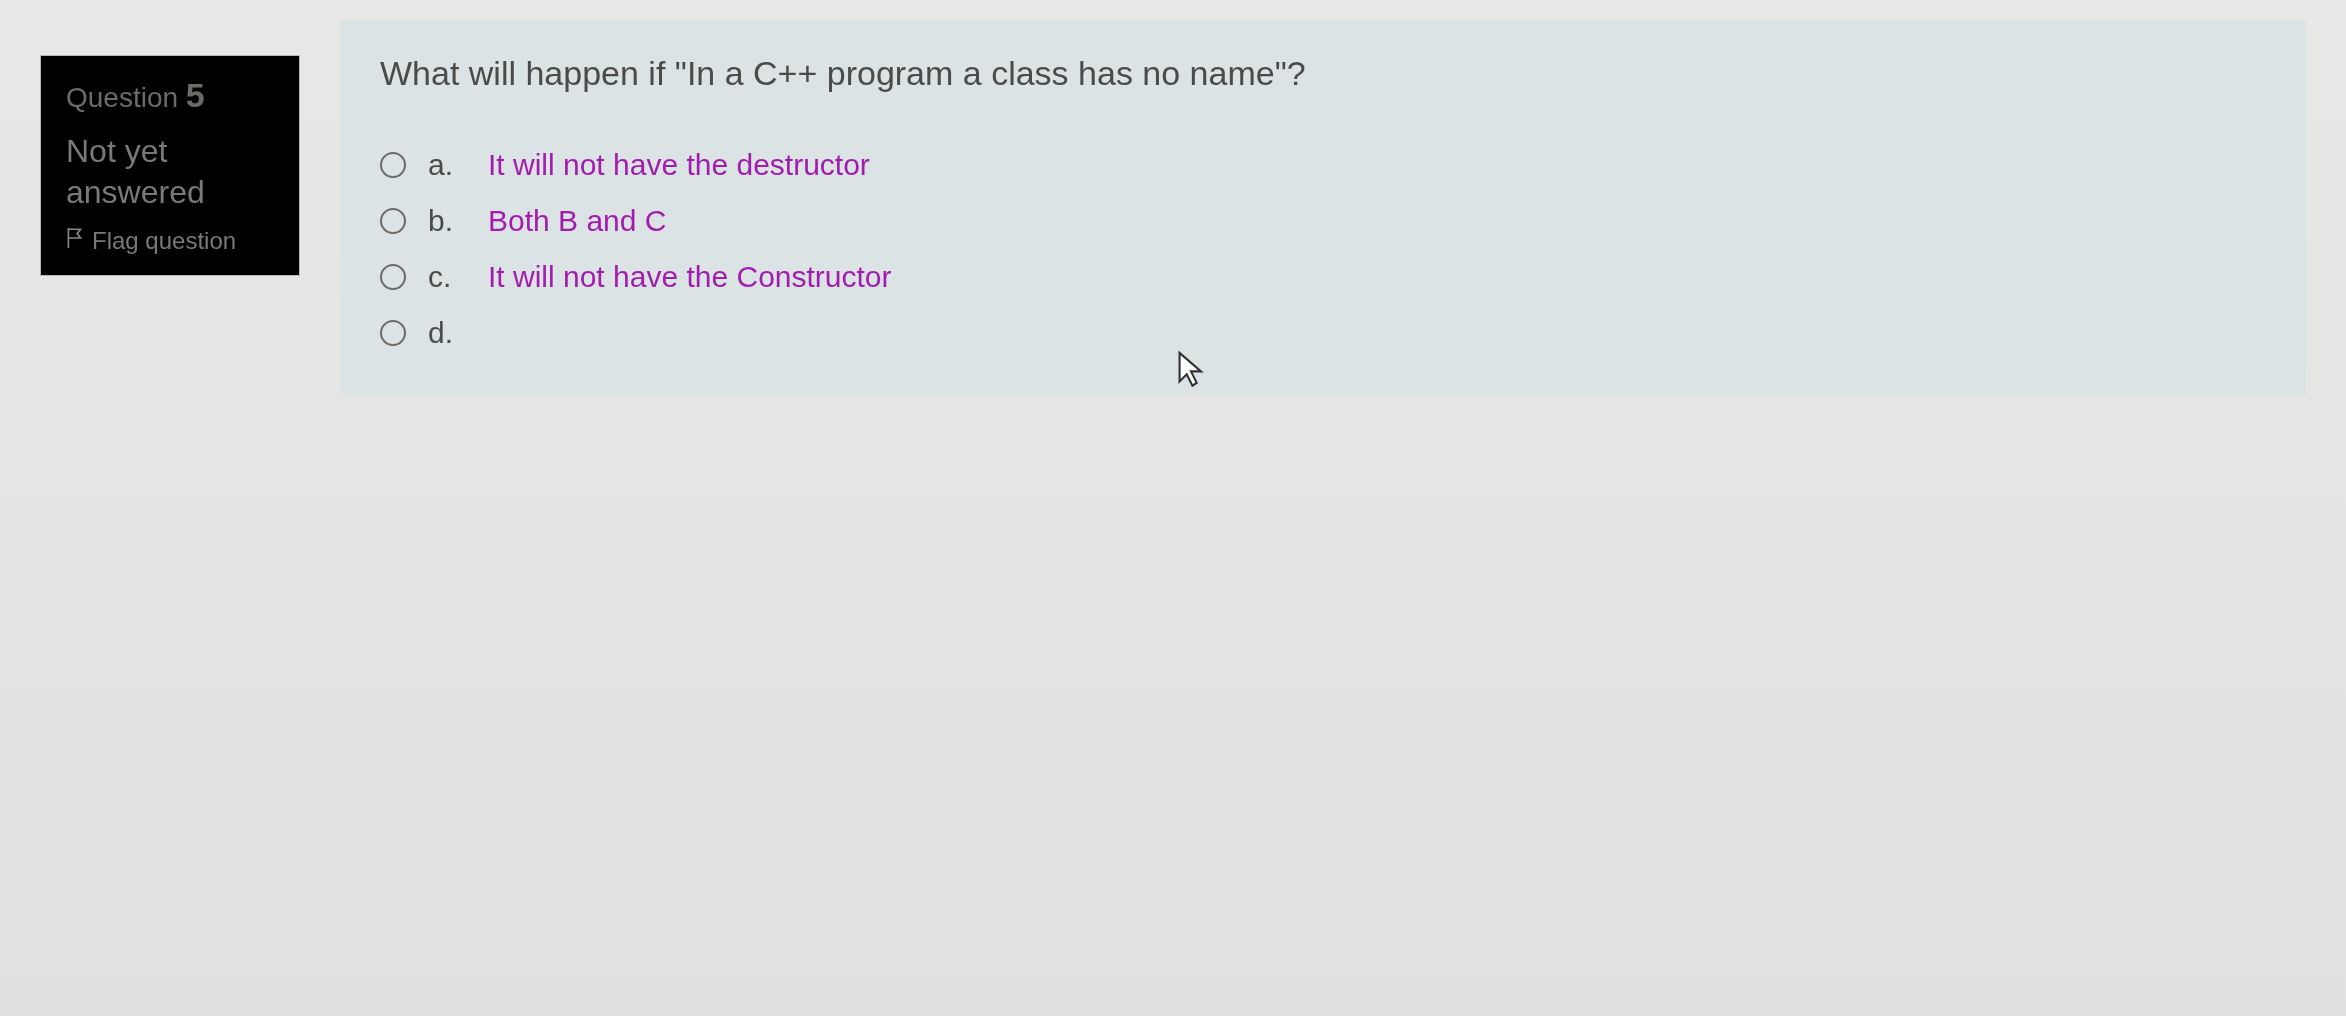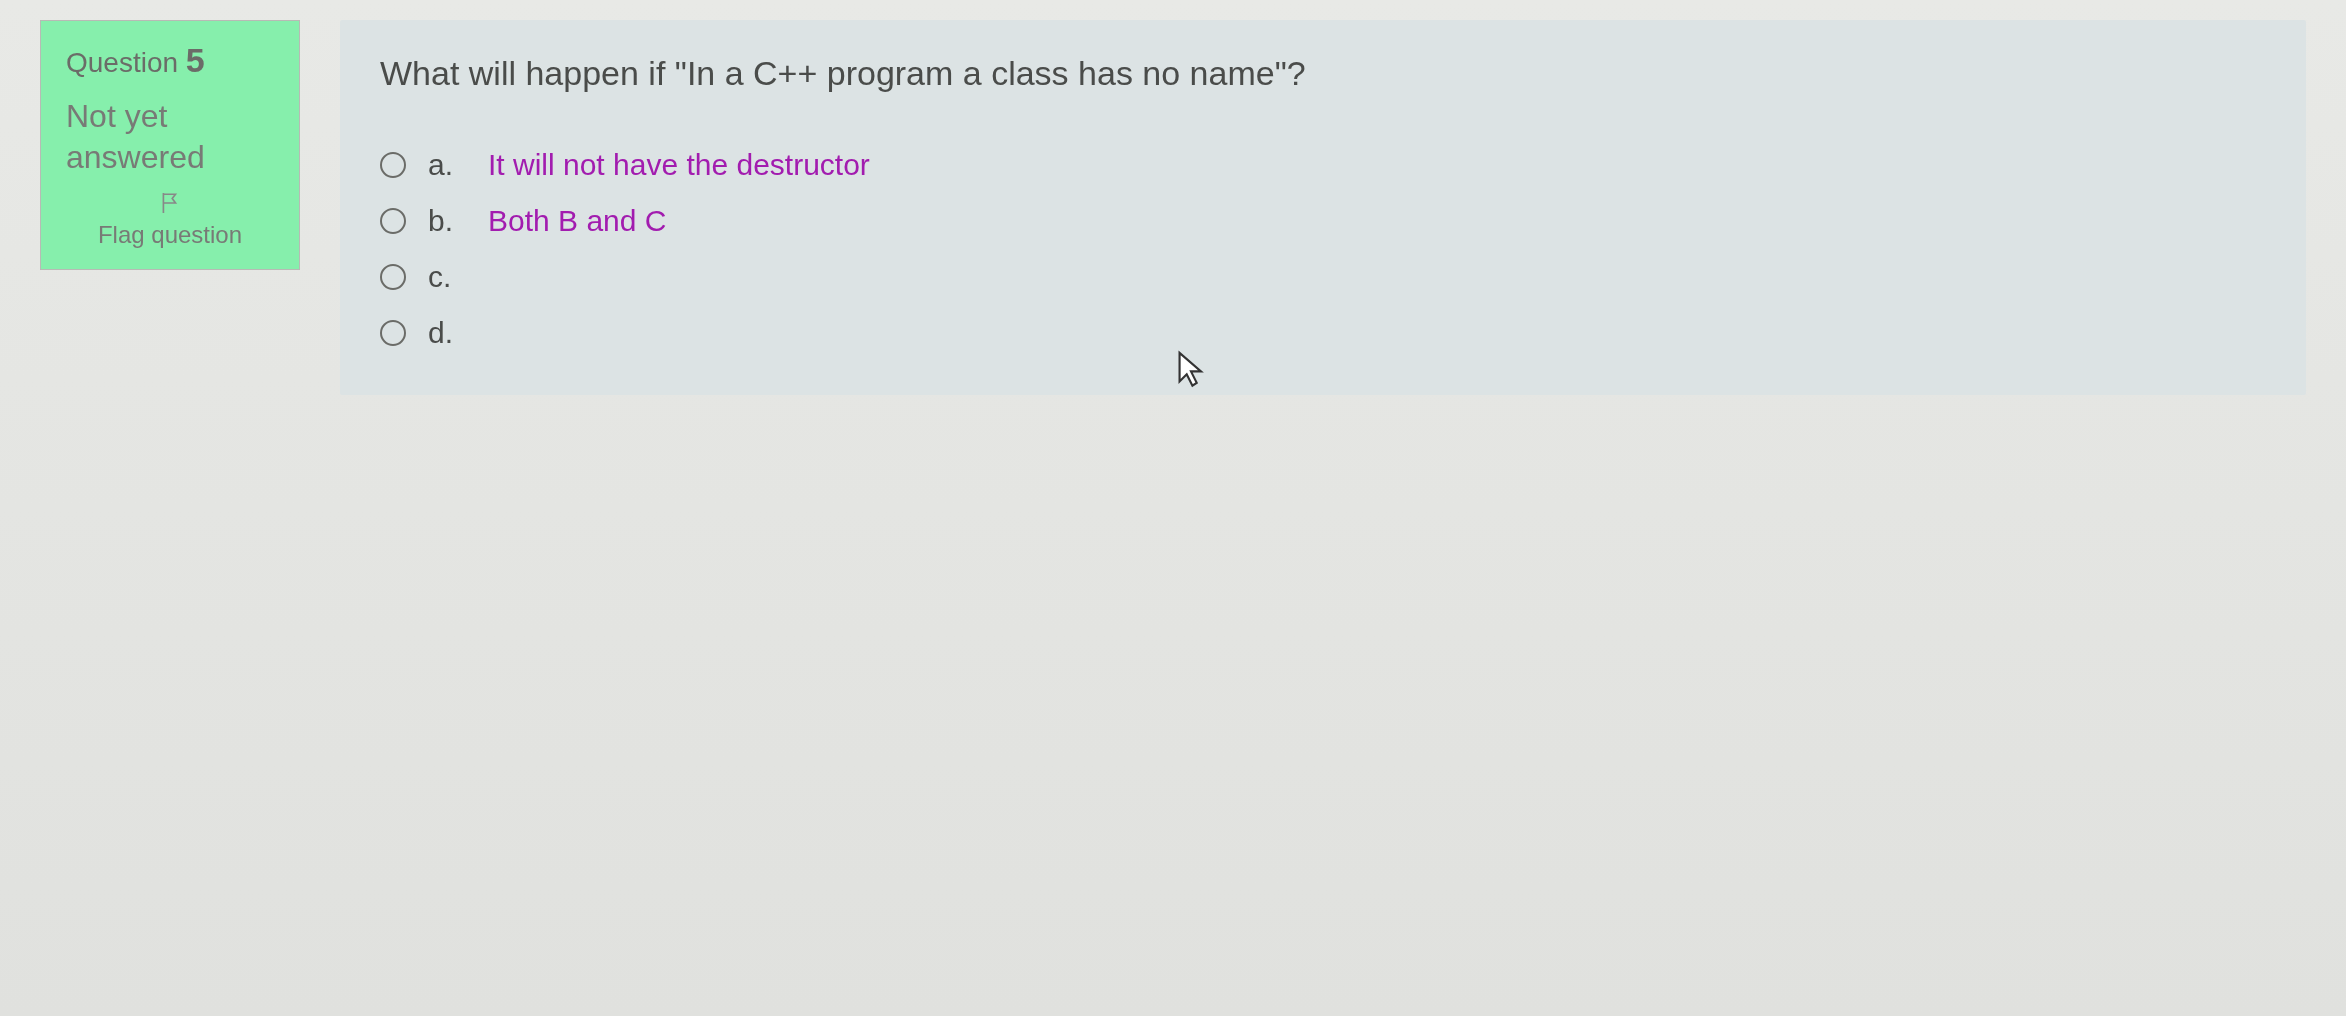--- a/index.html
+++ b/index.html
@@ -23,10 +23,11 @@
     }
     .info-box {
       border: 1px solid #b8bab5;
-      background: #86efac;
+      background: #000000;
       padding: 20px 25px;
       min-width: 260px;
       flex-shrink: 0;
+      margin-top: 35px;
     }
     .question-header {
       font-size: 28px;

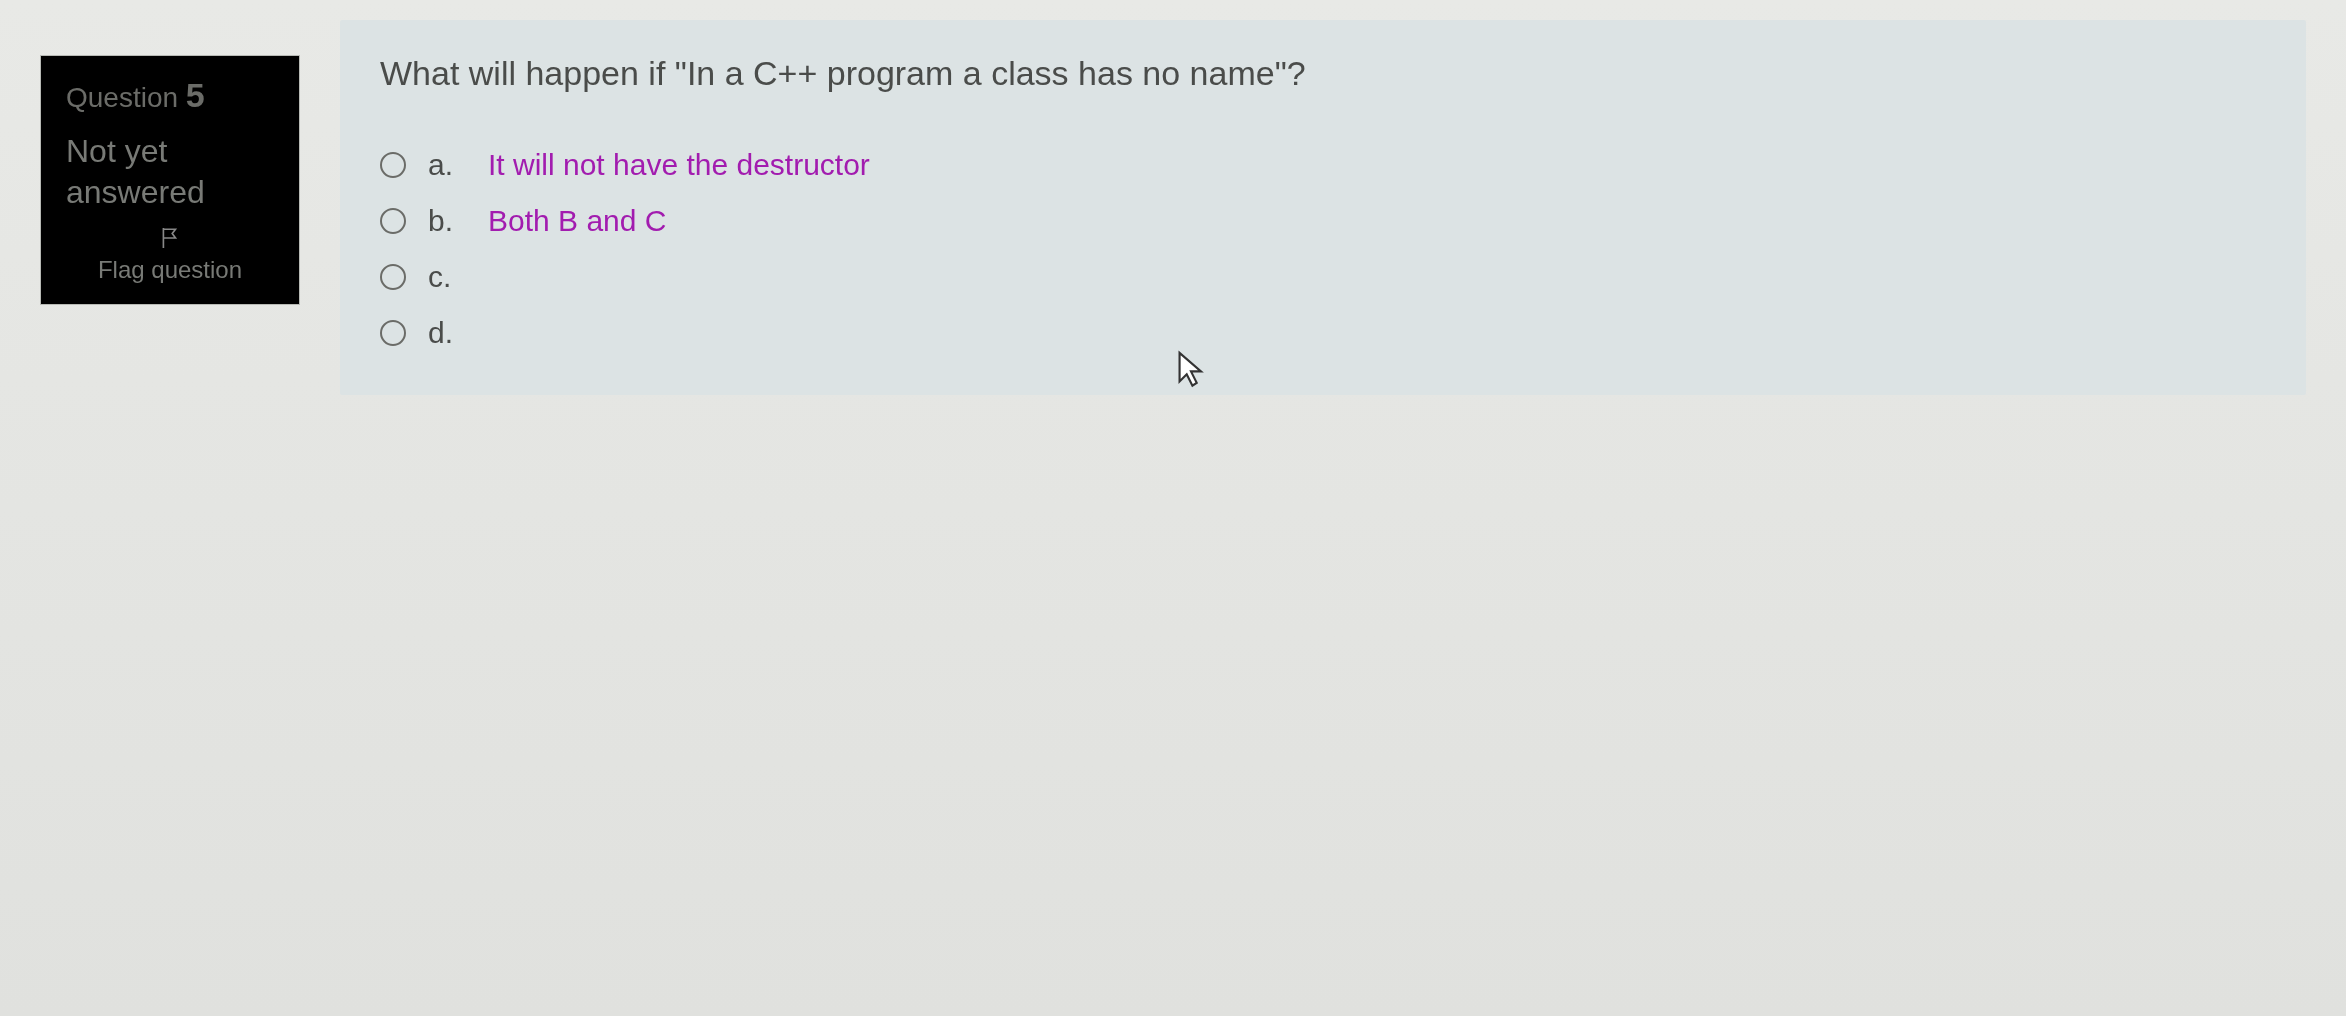--- a/index.html
+++ b/index.html
@@ -48,12 +48,11 @@
     .flag-link {
       display: flex;
       align-items: center;
-      gap: 1px;
+      gap: 8px;
       font-size: 24px;
       color: #787a76;
       cursor: pointer;
       margin-top: 16px;
-      flex-direction: column;
     }
     .flag-link svg {
       width: 18px;

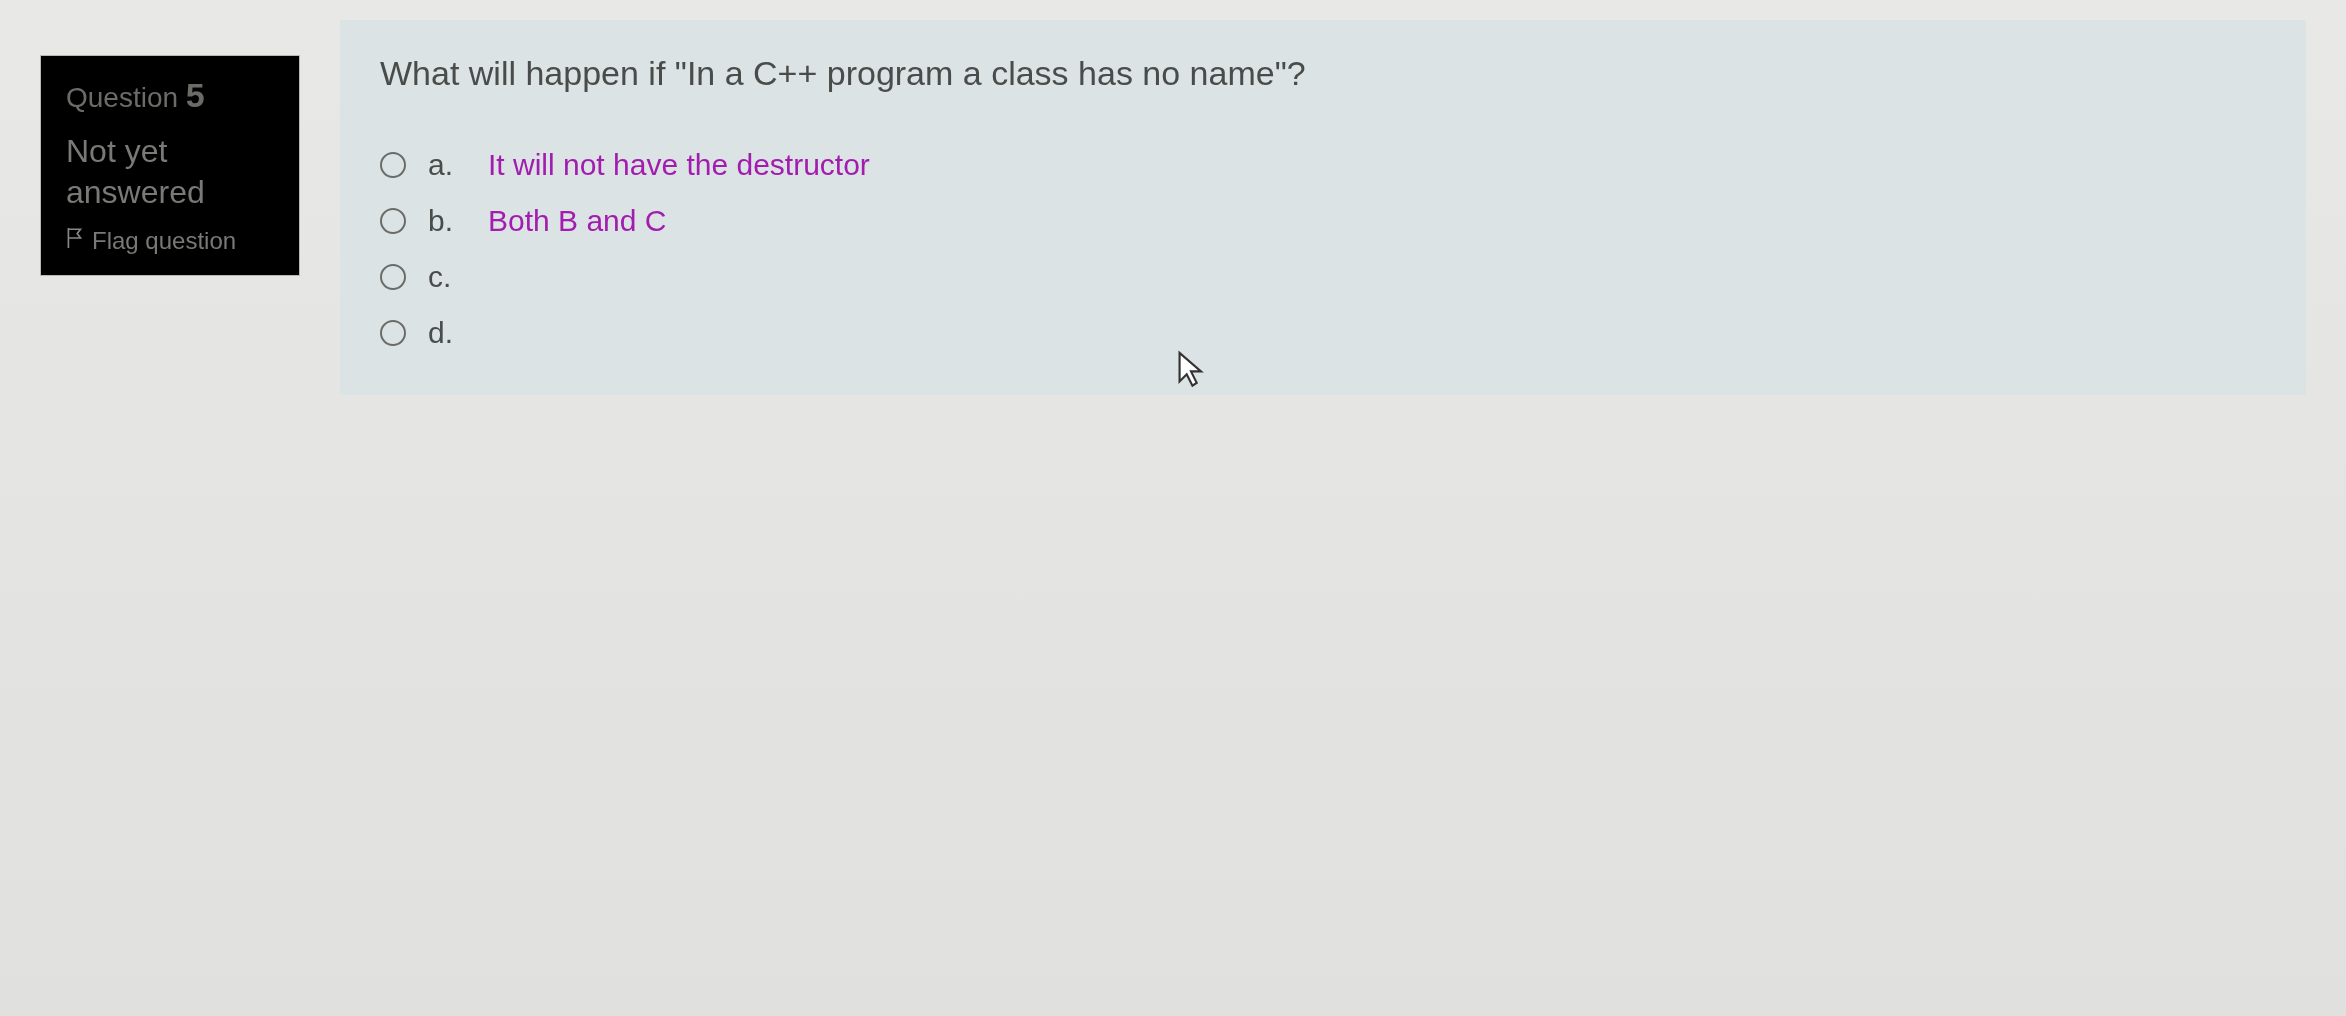--- a/index.html
+++ b/index.html
@@ -154,6 +154,7 @@
       <label class="answer-row">
         <input type="radio" name="q5" class="radio" style="">
         <span class="answer-label">c.</span>
+        <span class="answer-text">It will not have the Constructor</span>
       </label>
       <label class="answer-row">
         <input type="radio" name="q5" class="radio" style="">

